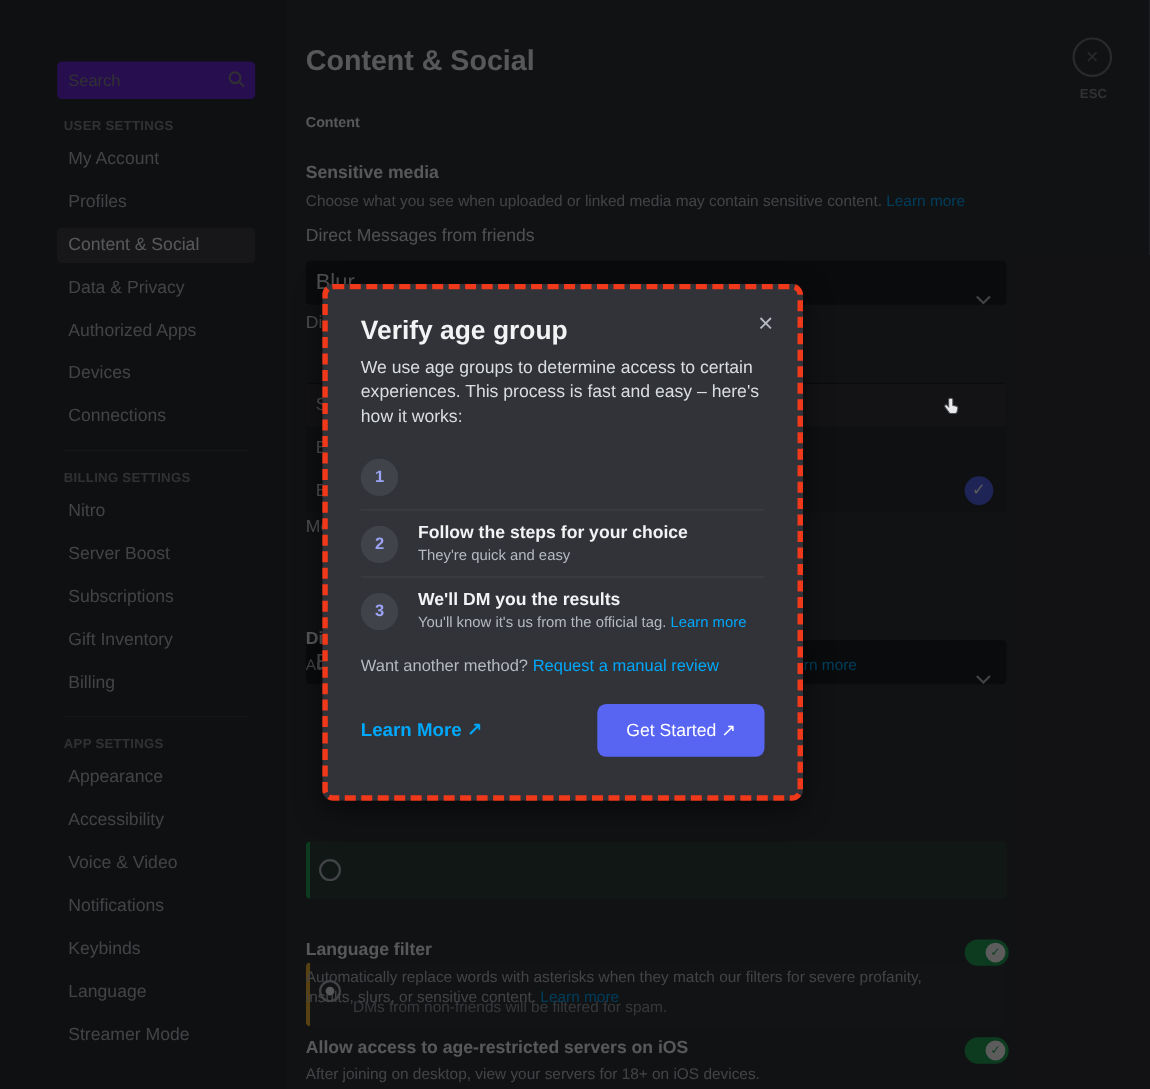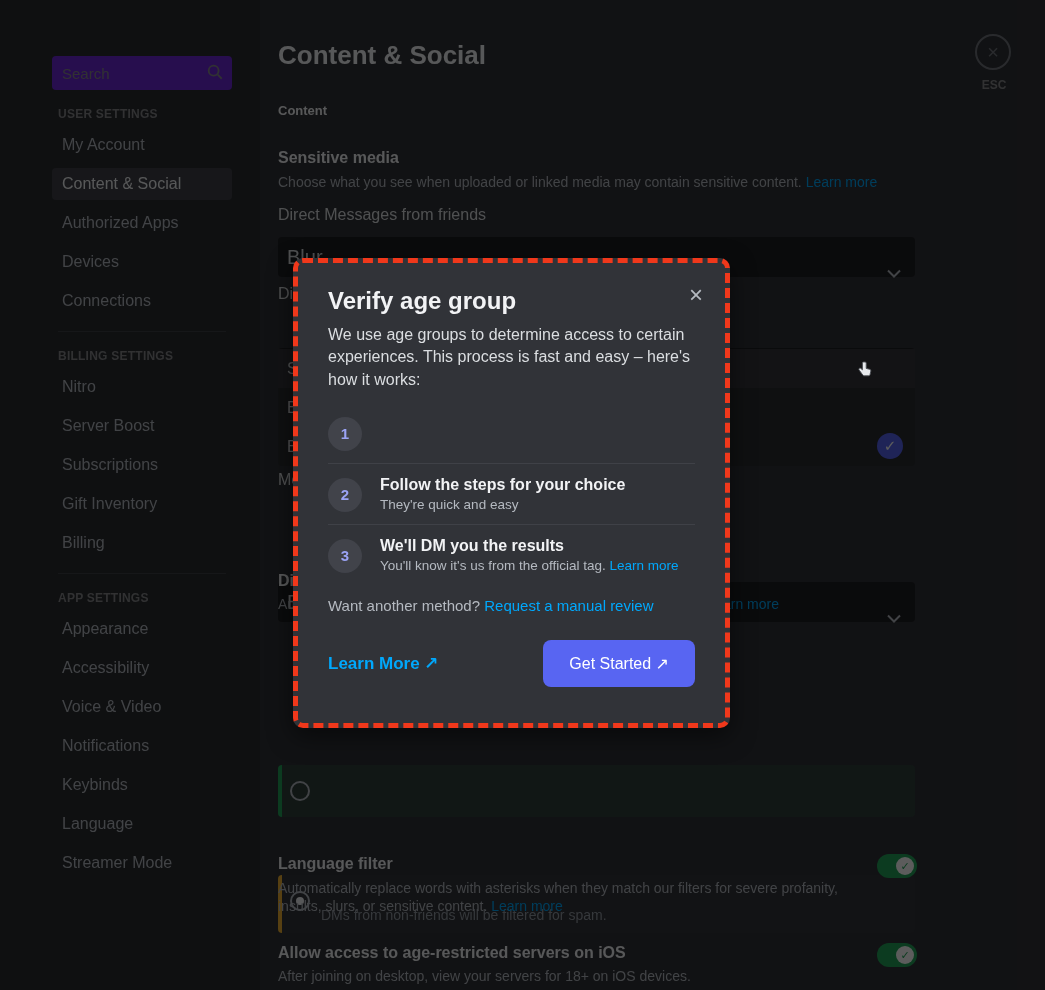--- a/index.html
+++ b/index.html
@@ -113,6 +113,7 @@
 
   <div class="side-header">USER SETTINGS</div>
   <div class="side-item">My Account</div>
+  <div class="side-item">Profiles</div>
   <div class="side-item selected">Content &amp; Social</div>
   <div class="side-item">Authorized Apps</div>
   <div class="side-item">Devices</div>

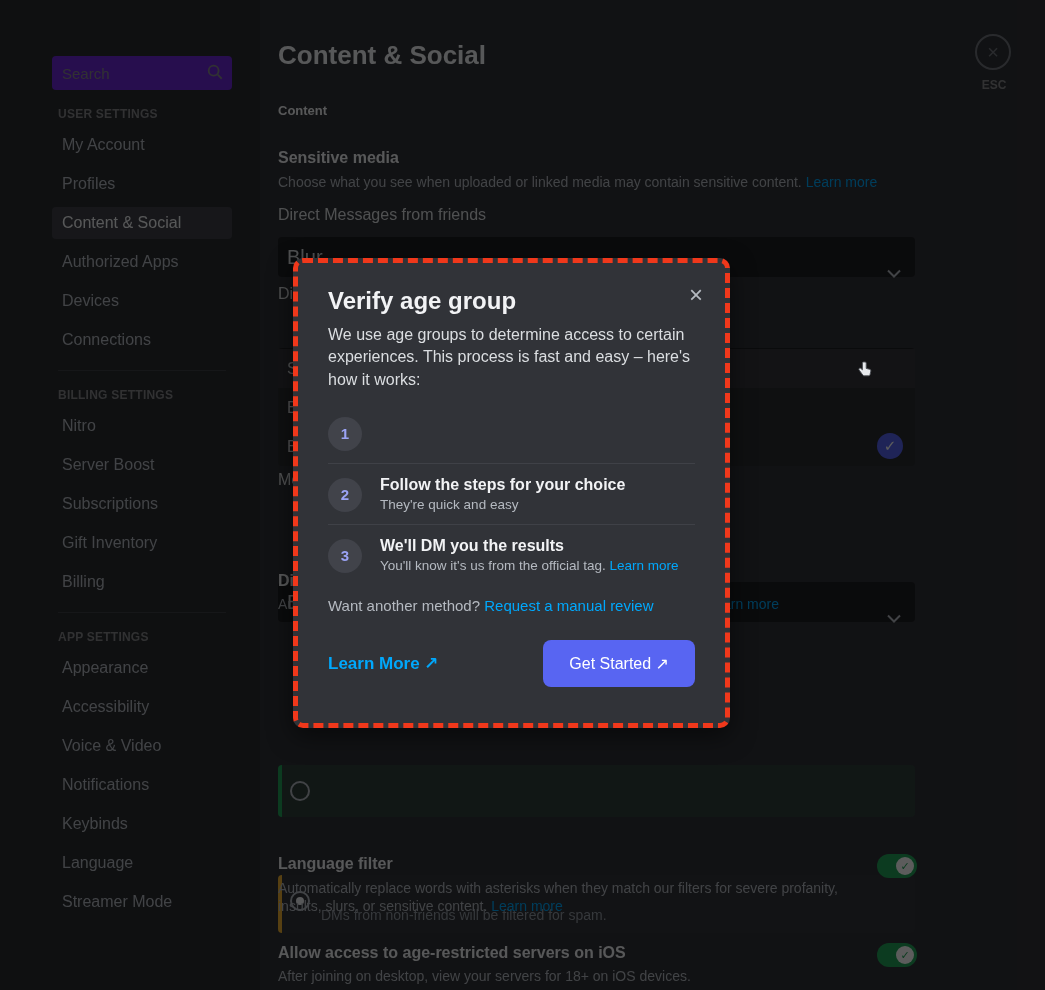--- a/index.html
+++ b/index.html
@@ -115,6 +115,7 @@
   <div class="side-item">My Account</div>
   <div class="side-item">Profiles</div>
   <div class="side-item selected">Content &amp; Social</div>
+  <div class="side-item">Data &amp; Privacy</div>
   <div class="side-item">Authorized Apps</div>
   <div class="side-item">Devices</div>
   <div class="side-item">Connections</div>

